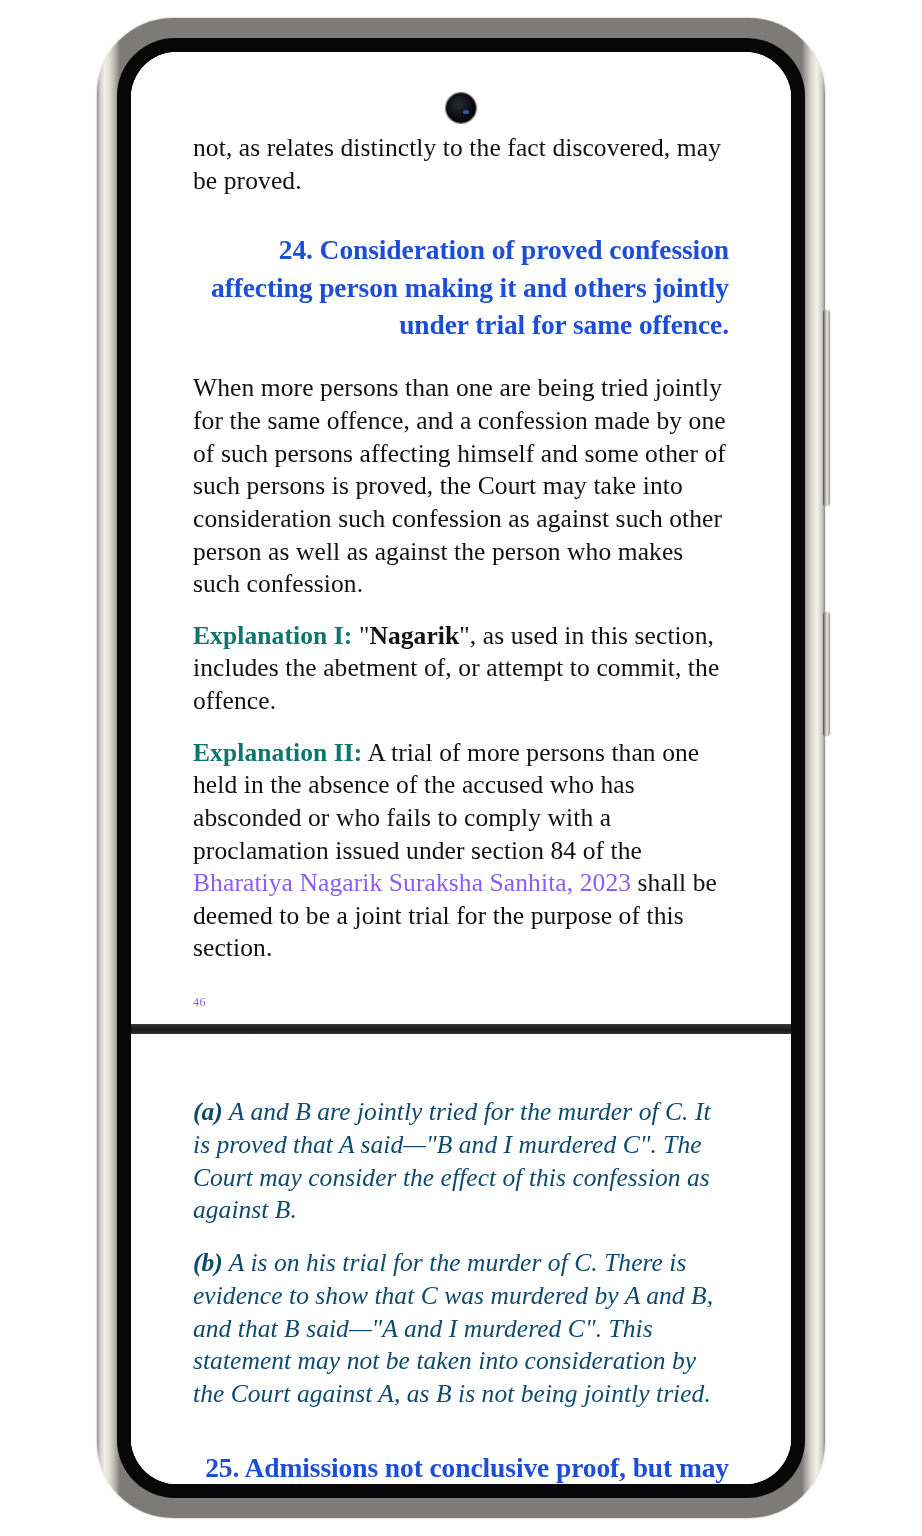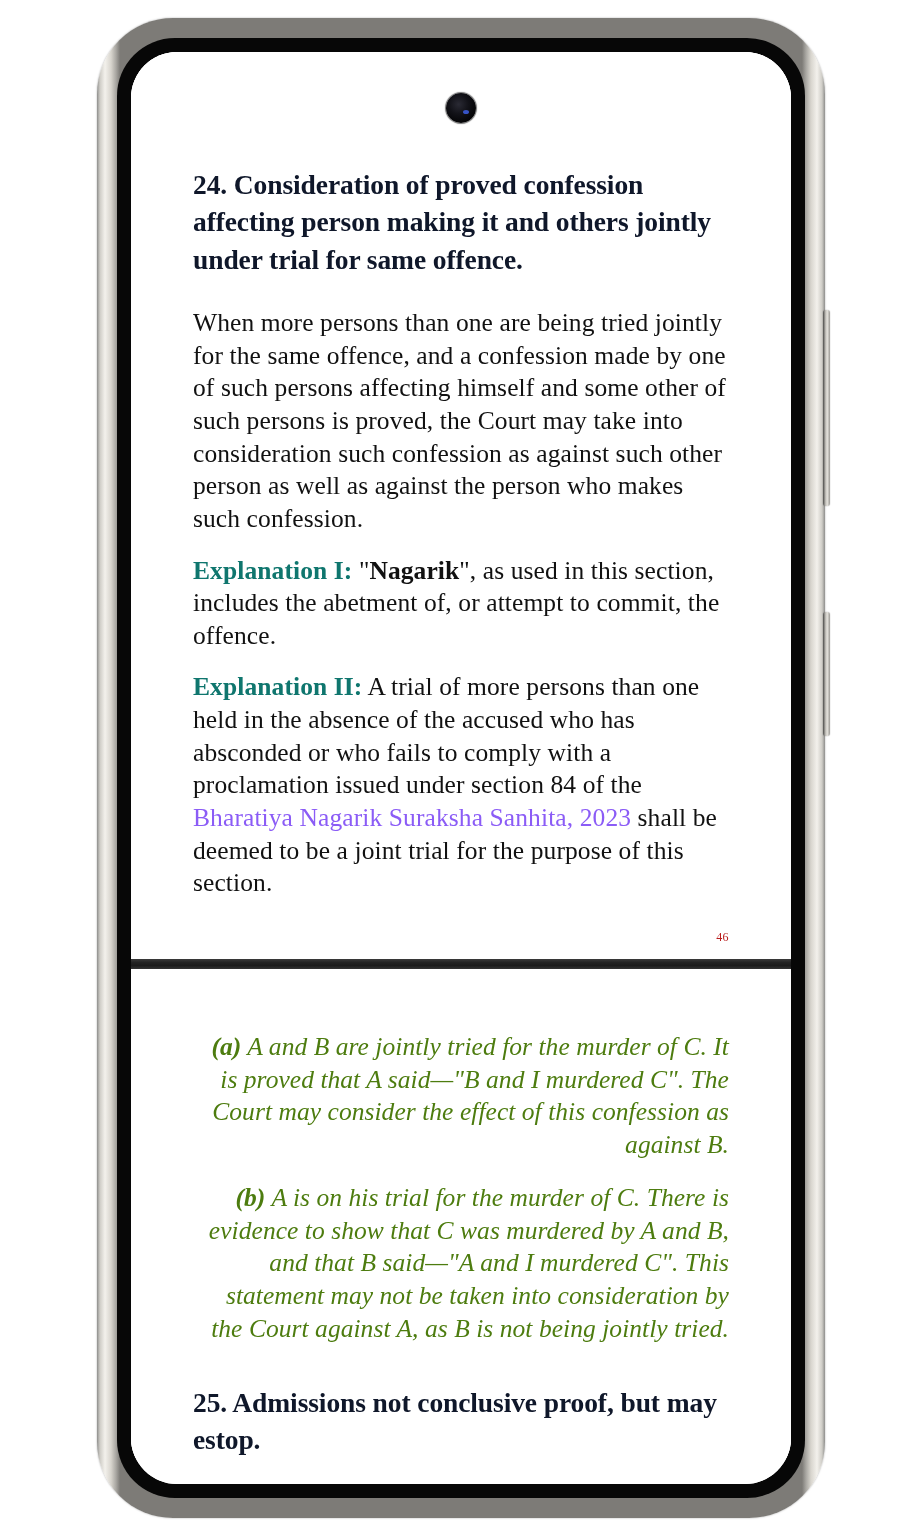--- a/index.html
+++ b/index.html
@@ -204,6 +204,7 @@
 
           <div class="doc-page" id="page-one">
 
+            <p class="doc-para">not, as relates distinctly to the fact discovered, may be proved.</p>
 
             <h2 class="doc-heading">24. Consideration of proved confession affecting person making it and others jointly under trial for same offence.</h2>
 

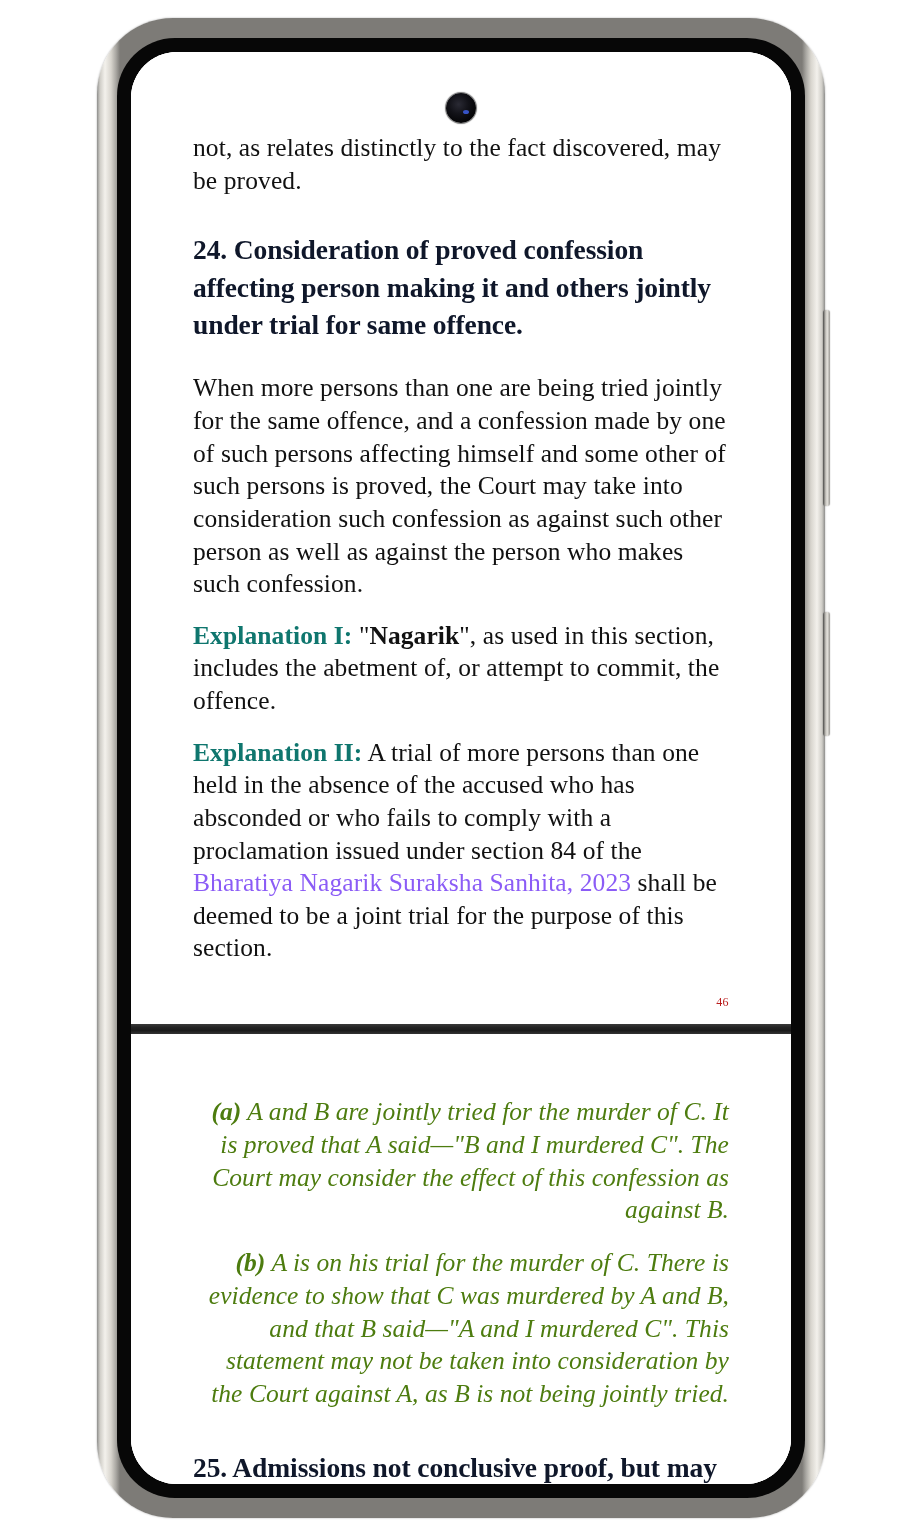--- a/index.html
+++ b/index.html
@@ -145,8 +145,9 @@
     font-size: 27.5px;
     line-height: 1.36;
     font-weight: bold;
-    color: #0f172a;
+    color: #1d4ed8;
     letter-spacing: -0.1px;
+    text-align: right;
   }
 
   #section-25-heading { margin: 38px 0 0 0; }

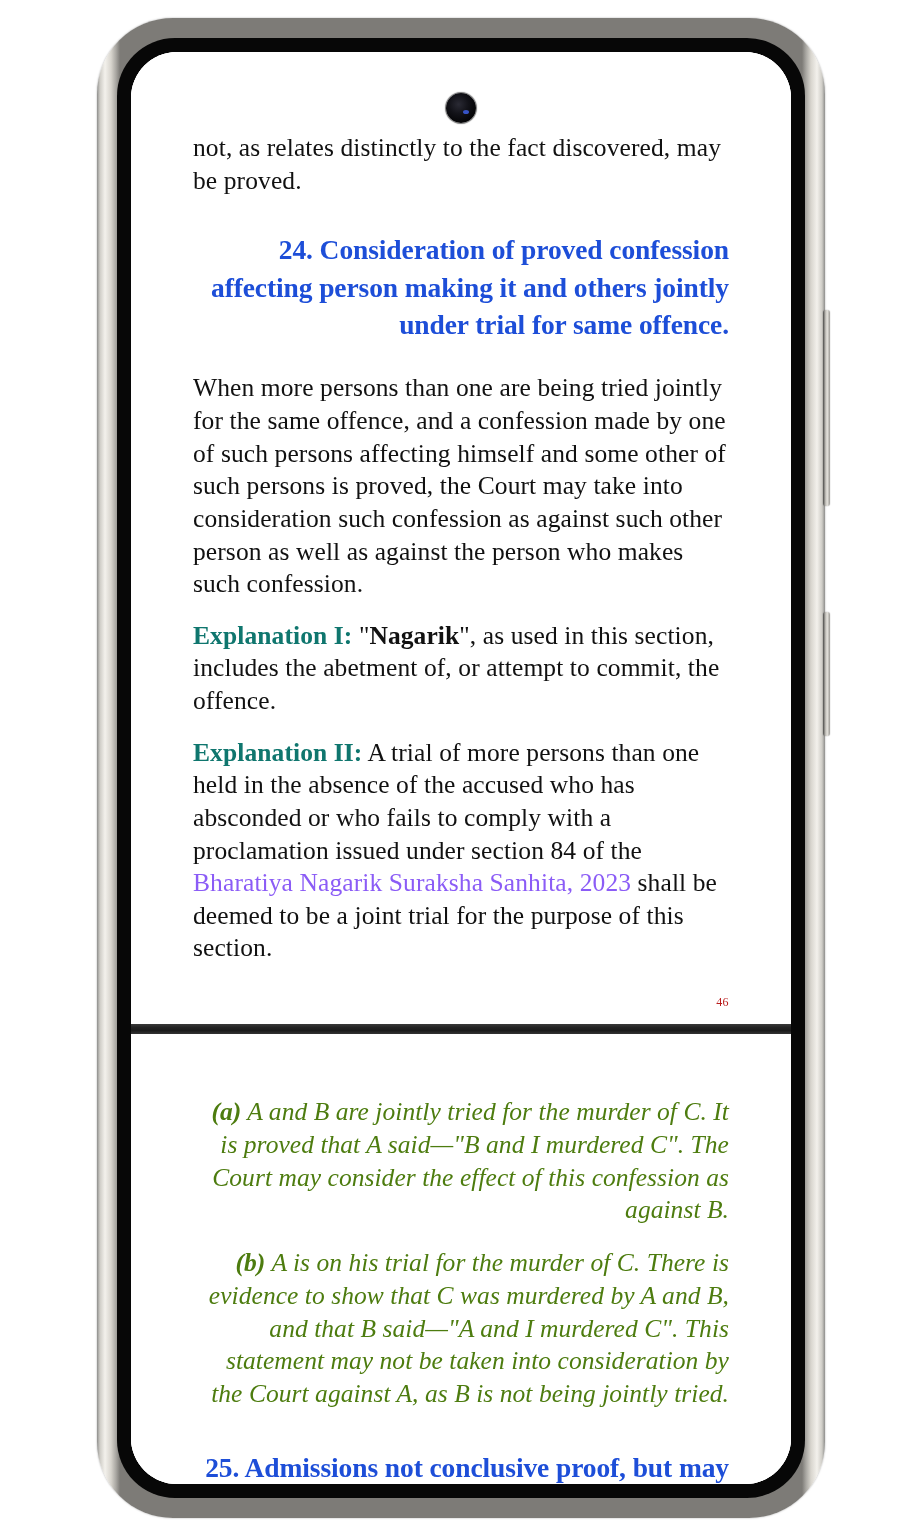--- a/index.html
+++ b/index.html
@@ -160,9 +160,9 @@
   .link-blue { color: #8b5cf6; }
 
   #page-number-46 {
-    text-align: right;
+    text-align: left;
     font-size: 12px;
-    color: #b91c1c;
+    color: #8b5cf6;
     margin: 30px 0 0 0;
     letter-spacing: 0.4px;
   }

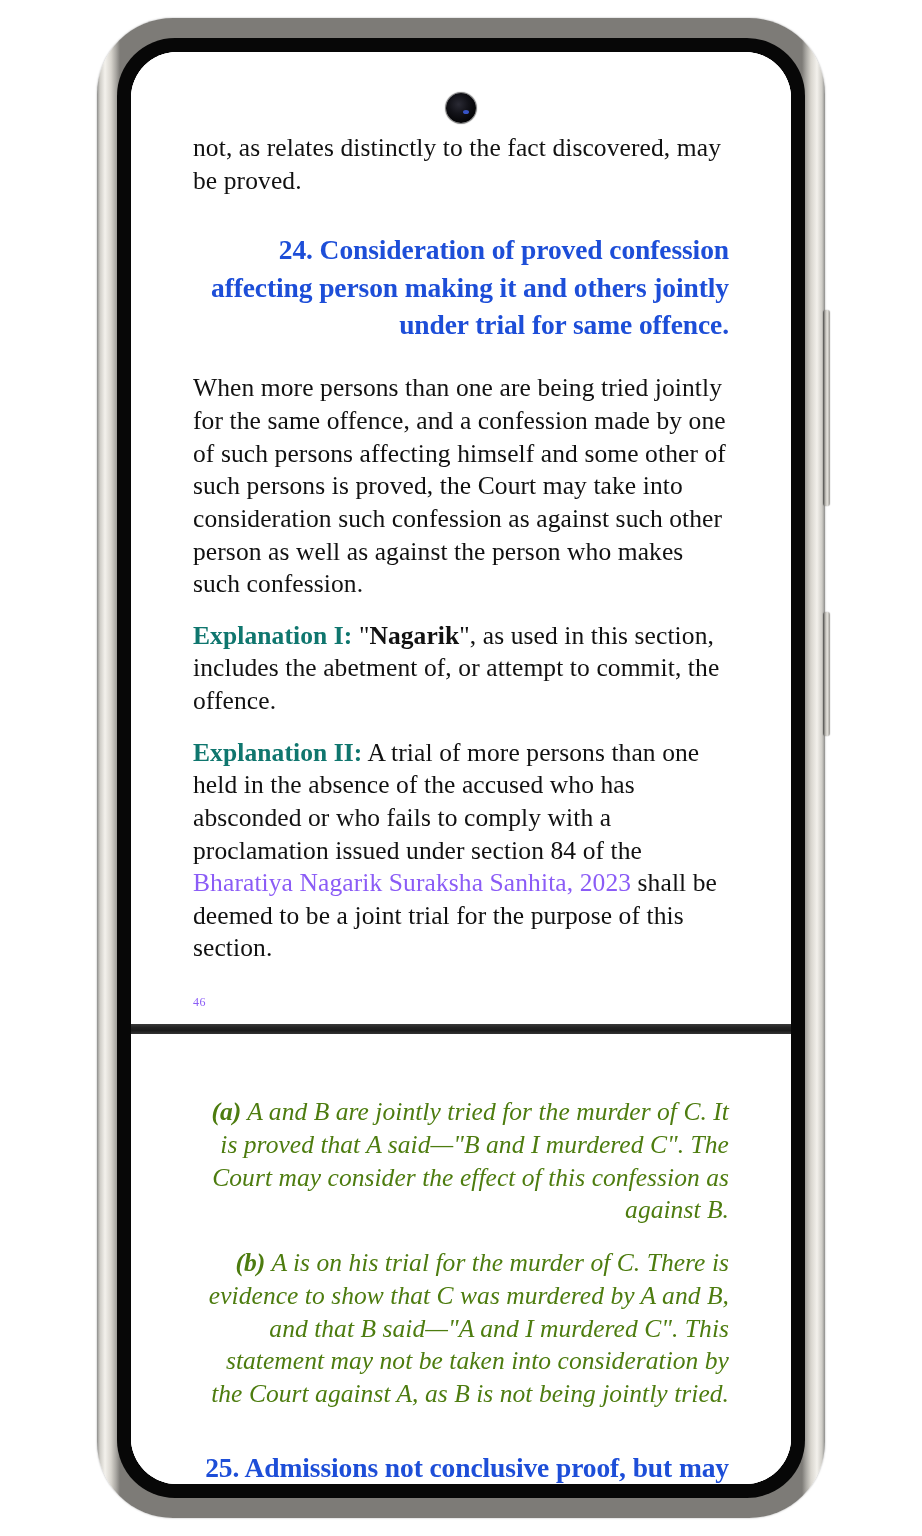--- a/index.html
+++ b/index.html
@@ -181,9 +181,8 @@
     font-size: 25.5px;
     line-height: 1.285;
     font-style: italic;
-    color: #4d7c0f;
+    color: #0c4a6e;
     letter-spacing: 0.05px;
-    text-align: right;
   }
   p.illustration-item.first { margin-top: 0; }
   .illustration-marker { font-weight: bold; font-style: italic; }

